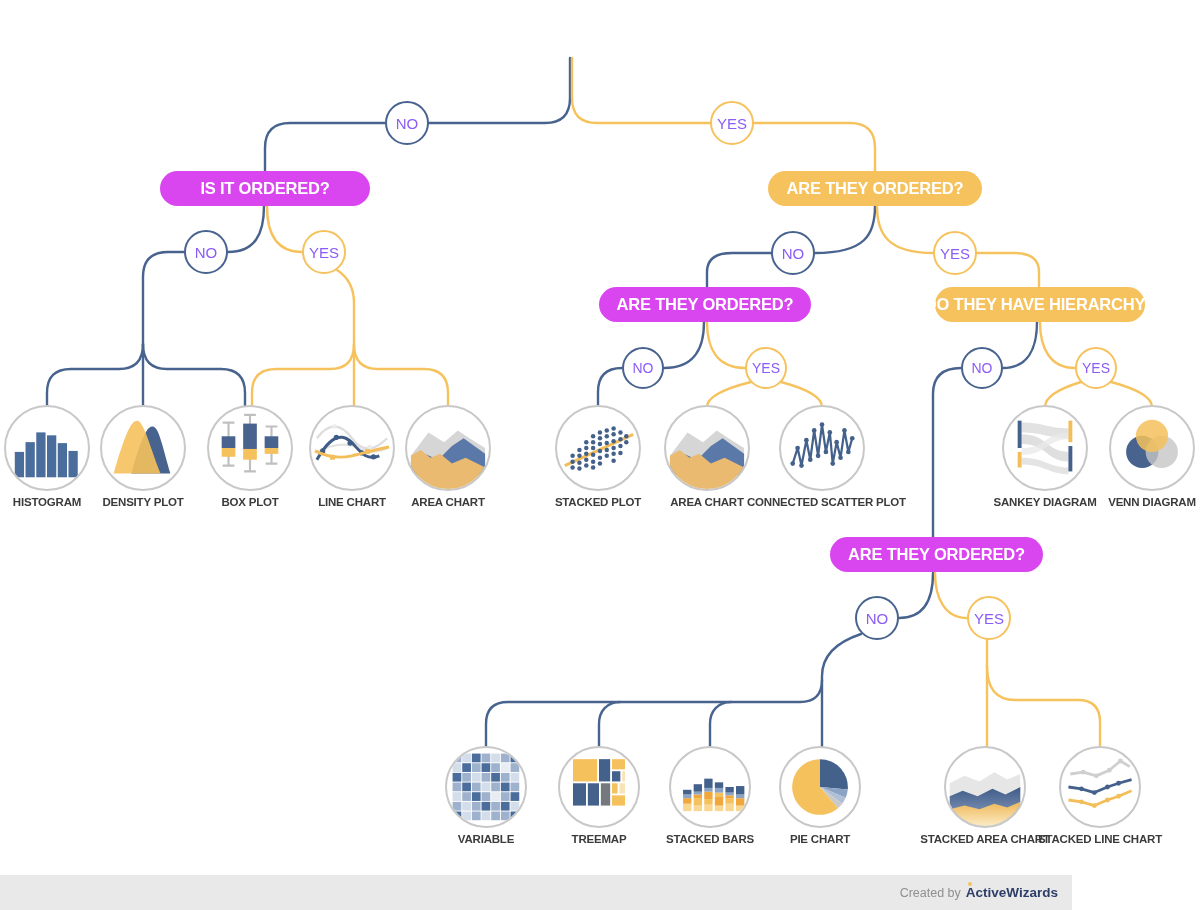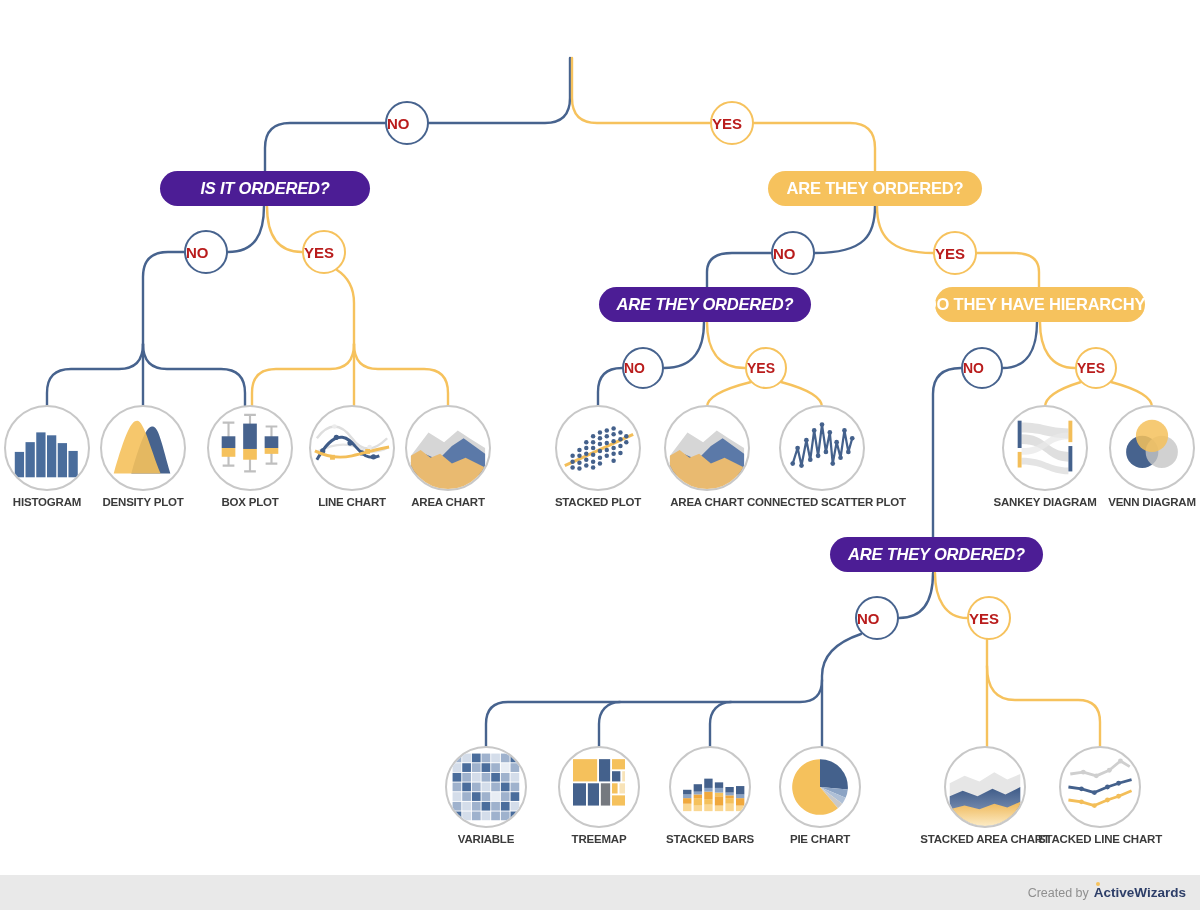--- a/index.html
+++ b/index.html
@@ -13,8 +13,8 @@
   .pill.root{font-size:23px;letter-spacing:0.2px;}
   .pill.lv2{font-size:16.5px;height:35px;}
   .ans{position:absolute;width:44px;height:44px;border-radius:50%;background:#fff;
-       display:flex;align-items:center;justify-content:flex-start;font-size:15px;font-weight:bold;
-       color:#b91c1c;box-sizing:border-box;}
+       display:flex;align-items:center;justify-content:center;font-size:15px;font-weight:normal;
+       color:#8b5cf6;box-sizing:border-box;}
   .ans.sm{width:42px;height:42px;font-size:14px;}
   .ans.blue{border:2.5px solid #47638E;}
   .ans.yellow{border:2.5px solid #F6C25D;}

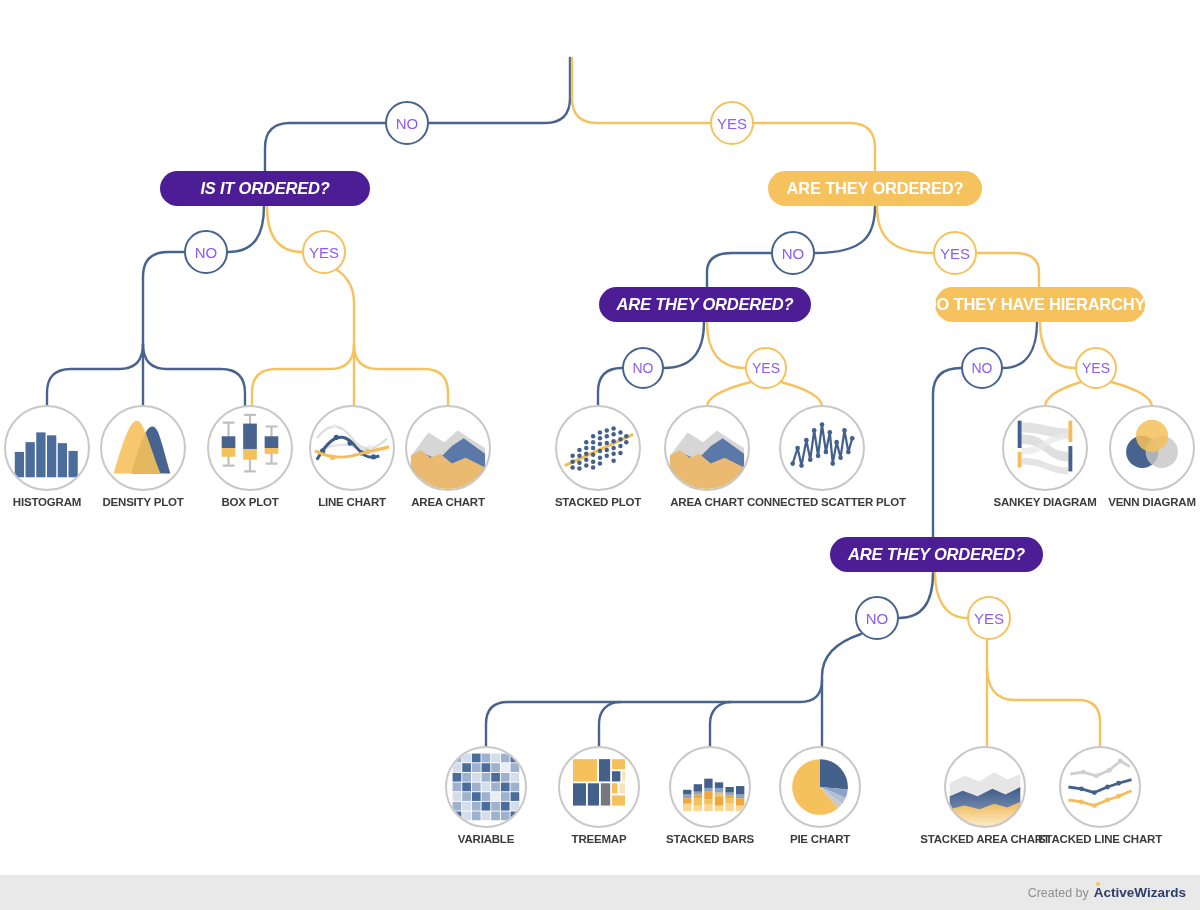--- a/index.html
+++ b/index.html
@@ -8,7 +8,7 @@
   .wires{position:absolute;left:0;top:0;}
   .pill{position:absolute;display:flex;align-items:center;justify-content:center;
         color:#fff;font-weight:bold;border-radius:26px;letter-spacing:-0.2px;white-space:nowrap;}
-  .pill.blue{background:#4c1d95;font-style:italic;}
+  .pill.blue{background:#d946ef;}
   .pill.yellow{background:#F6C25D;}
   .pill.root{font-size:23px;letter-spacing:0.2px;}
   .pill.lv2{font-size:16.5px;height:35px;}

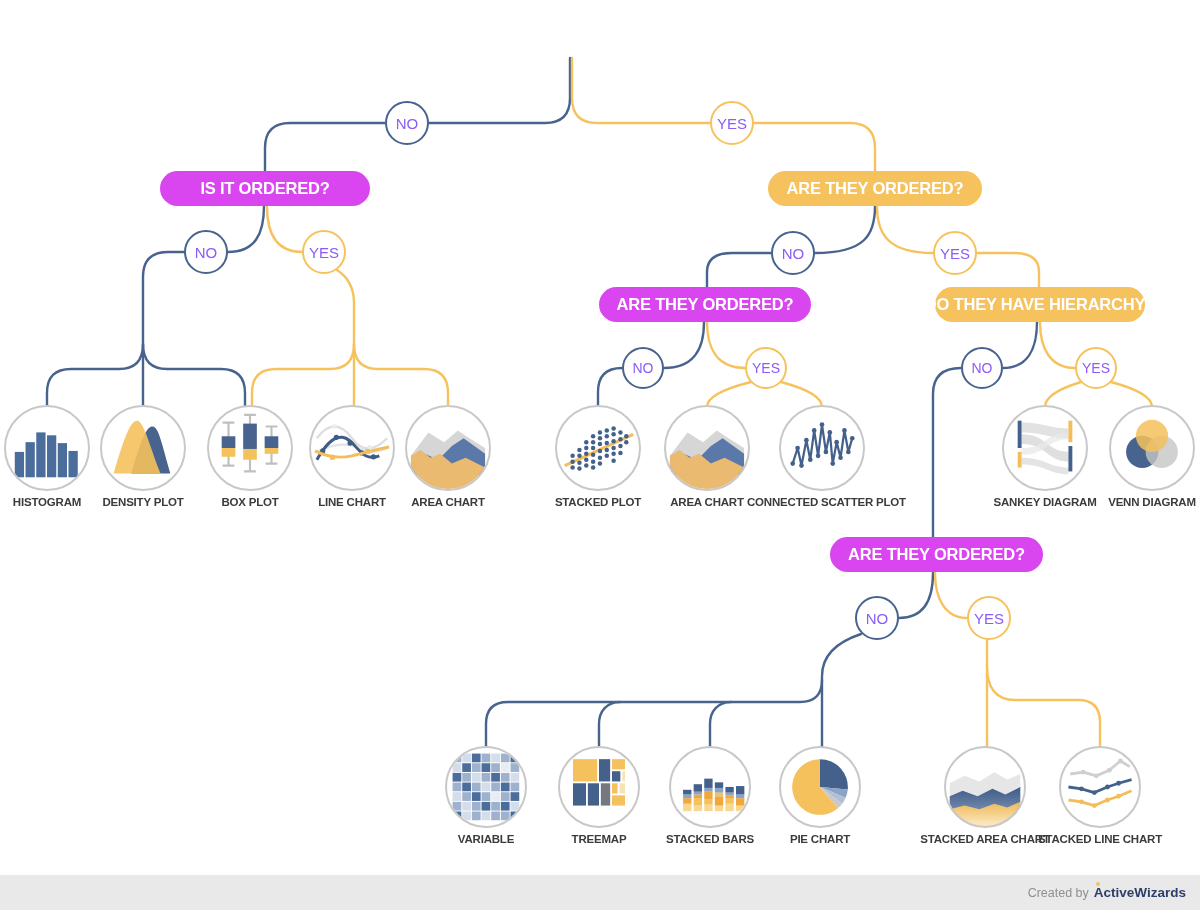--- a/index.html
+++ b/index.html
@@ -24,7 +24,7 @@
   .node svg{position:absolute;left:0;top:0;width:100%;height:100%;}
   .lbl{position:absolute;width:150px;text-align:center;font-size:11.5px;font-weight:bold;
        color:#3B3B3B;letter-spacing:-0.2px;white-space:nowrap;}
-  .footer{position:absolute;left:0;top:875px;width:1200px;height:35px;background:#E9E9E9;
+  .footer{position:absolute;left:0;top:875px;width:1072px;height:35px;background:#E9E9E9;
           display:flex;align-items:center;justify-content:flex-end;padding-right:14px;box-sizing:border-box;}
   .footer .by{color:#8F8F8F;font-size:12.5px;margin-right:5px;}
   .footer .brand{color:#2D3E68;font-size:13.5px;font-weight:bold;position:relative;}

